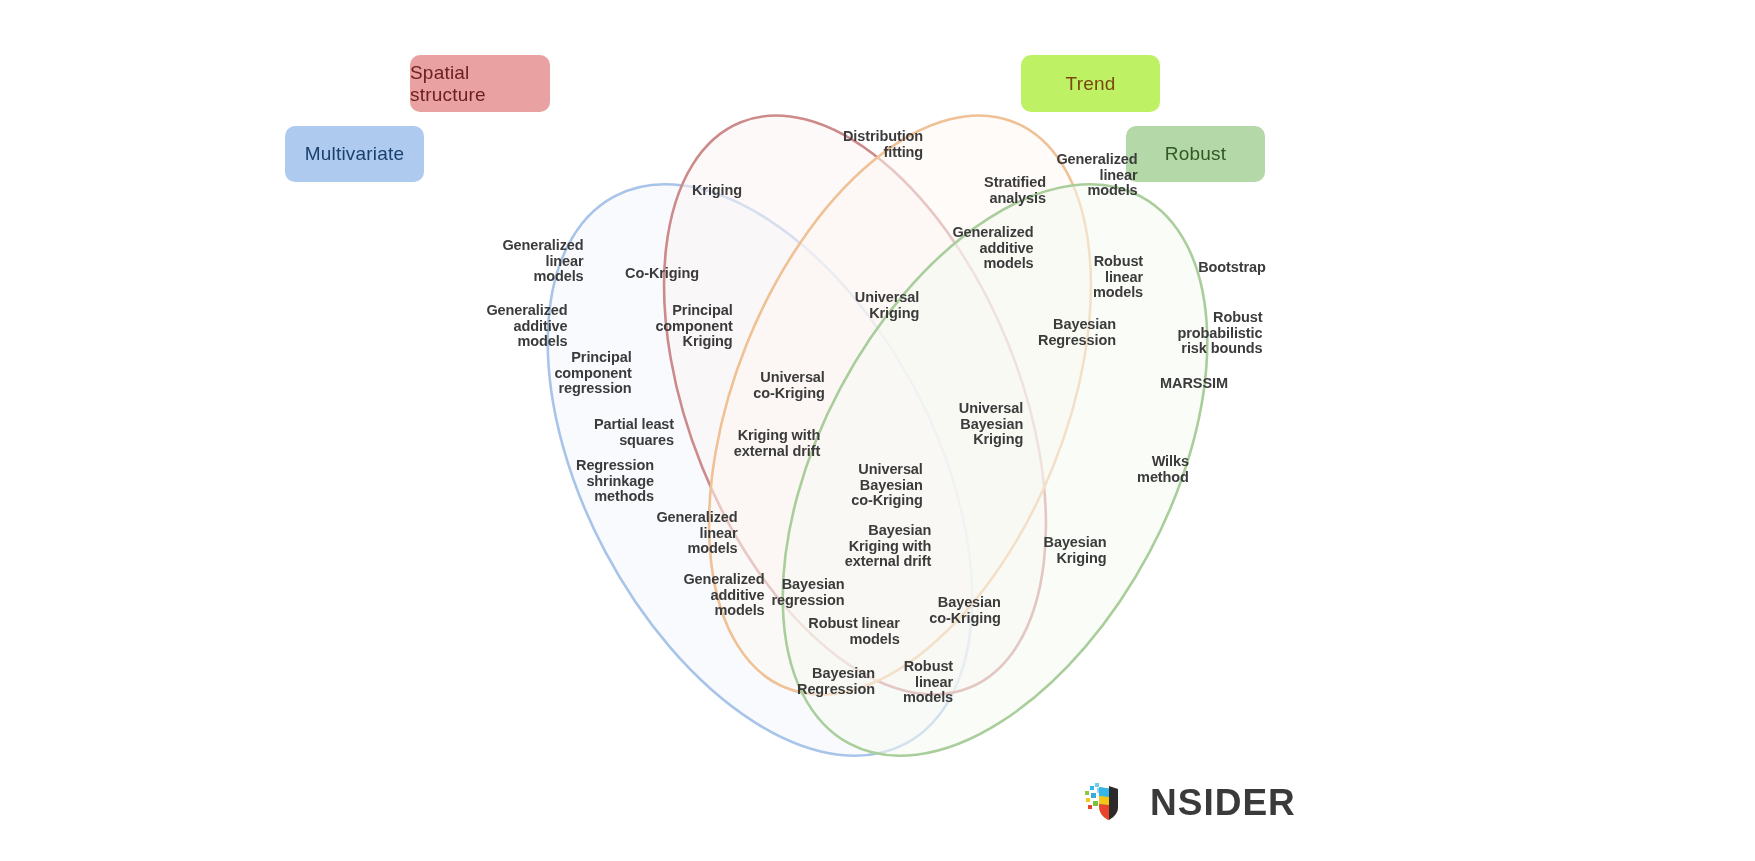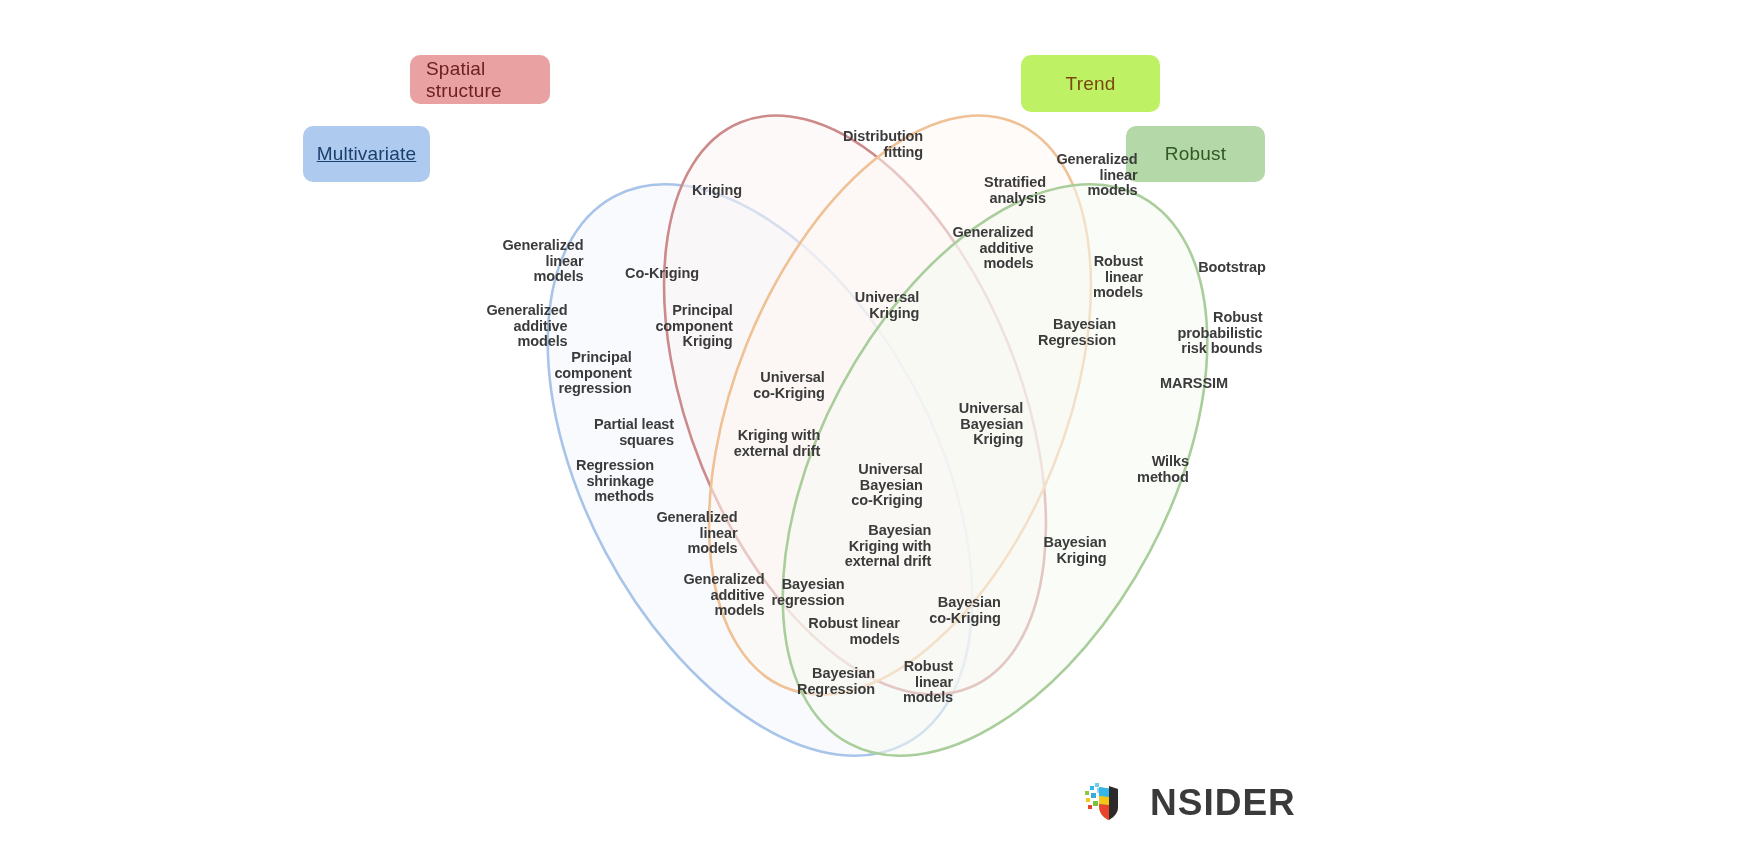--- a/index.html
+++ b/index.html
@@ -35,8 +35,8 @@
     box-sizing: border-box;
     user-select: none;
   }
-  .chip-spatial   { left: 410px; top: 55px;  width: 140px; height: 49px;
-                    background: #e9a1a1; color: #6d2020; padding-left: 16px; }
+  .chip-spatial   { left: 410px; top: 55px;  width: 140px; height: 57px;
+                    background: #e9a1a1; color: #6d2020; }
   .chip-multi     { left: 303px; top: 126px; width: 127px; height: 56px;
                     background: #aecbef; color: #1c3f6e; text-decoration: underline; }
   .chip-trend     { left: 1021px; top: 55px; width: 139px; height: 57px;

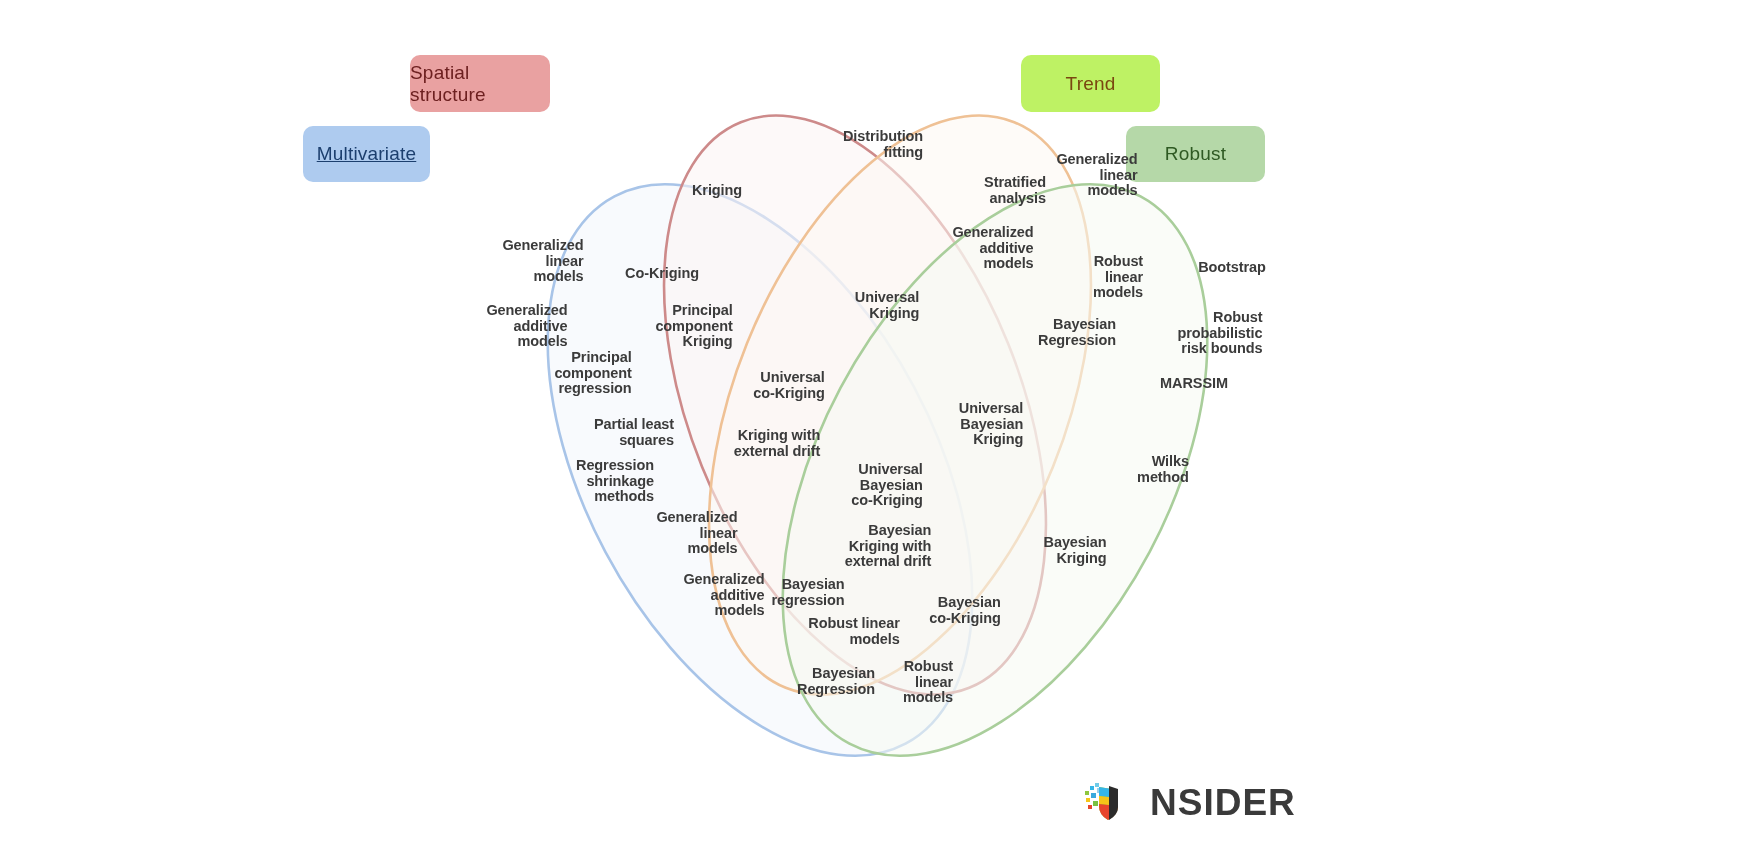--- a/index.html
+++ b/index.html
@@ -37,8 +37,8 @@
   }
   .chip-spatial   { left: 410px; top: 55px;  width: 140px; height: 57px;
                     background: #e9a1a1; color: #6d2020; }
-  .chip-multi     { left: 303px; top: 126px; width: 127px; height: 56px;
-                    background: #aecbef; color: #1c3f6e; text-decoration: underline; }
+  .chip-multi     { left: 285px; top: 126px; width: 139px; height: 56px;
+                    background: #aecbef; color: #1c3f6e; }
   .chip-trend     { left: 1021px; top: 55px; width: 139px; height: 57px;
                     background: #f6c99a; color: #7a4710; }
   .chip-robust    { left: 1126px; top: 126px; width: 139px; height: 56px;

